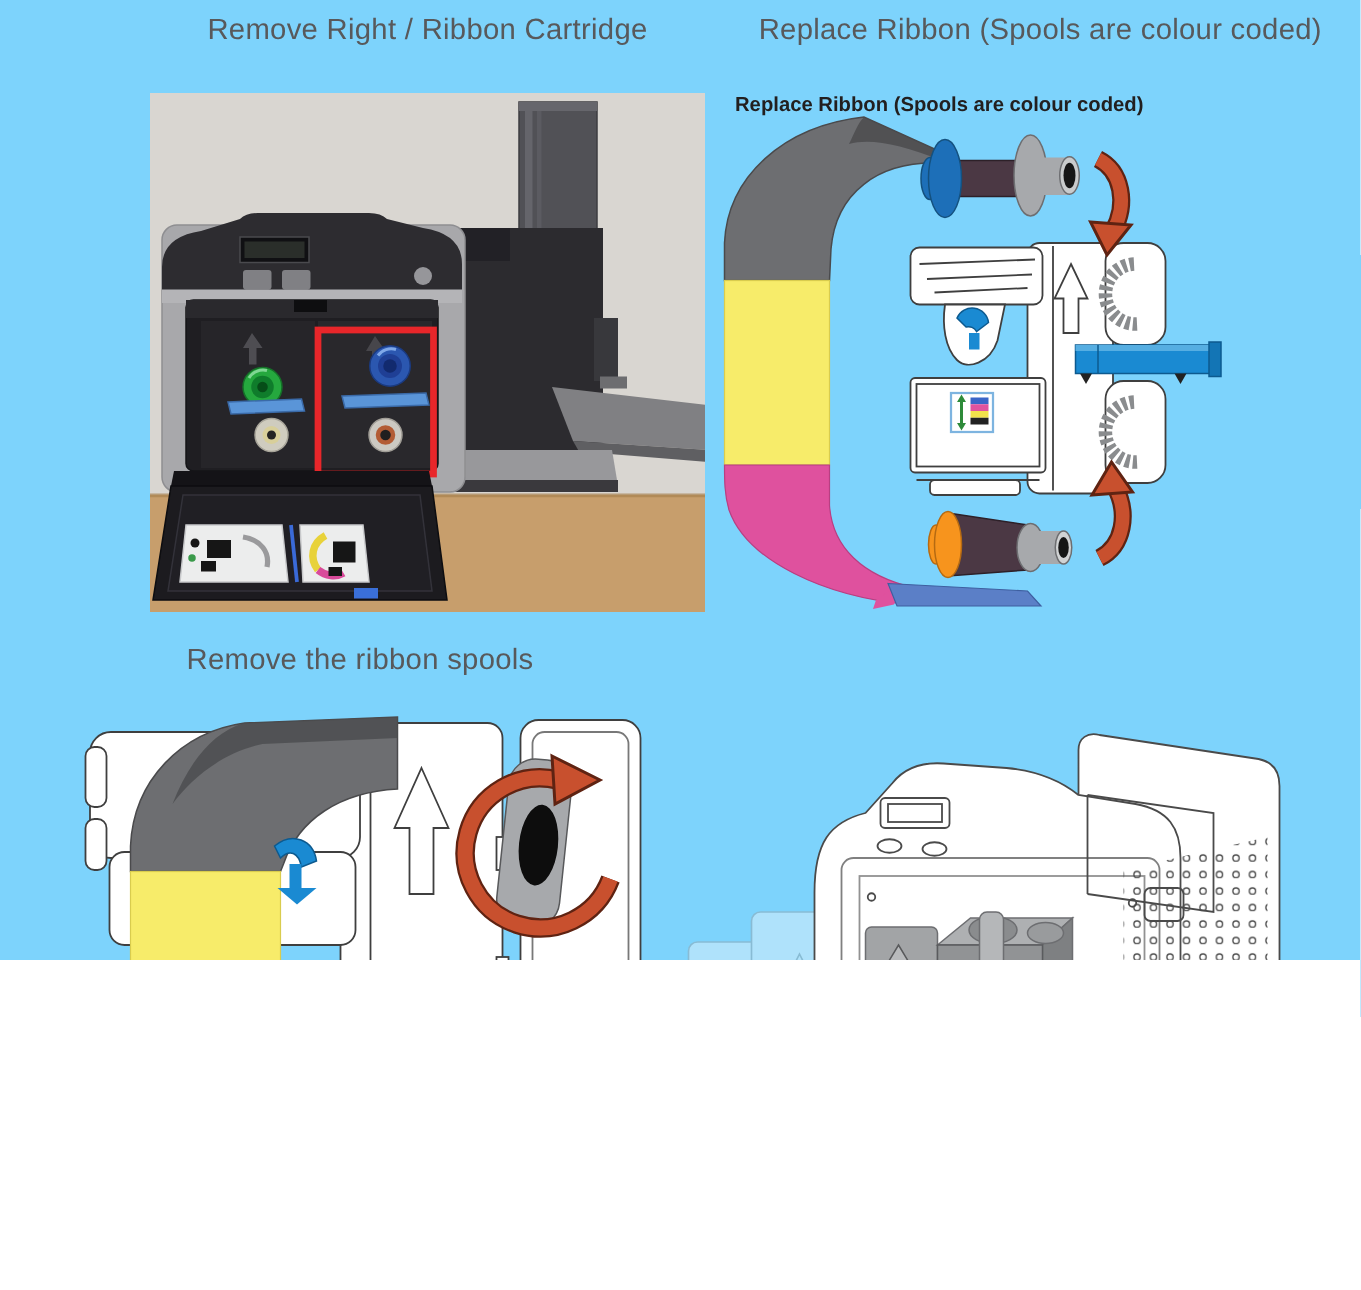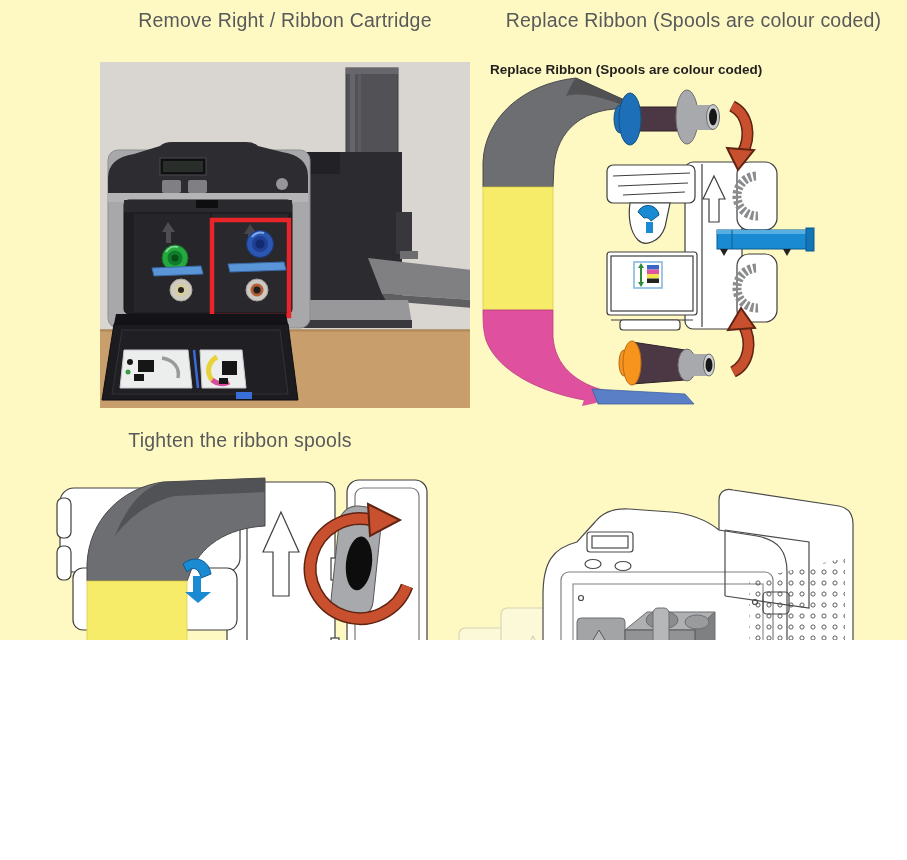--- a/index.html
+++ b/index.html
@@ -3,7 +3,7 @@
 <meta charset="utf-8">
 <style>
   html,body{margin:0;padding:0;background:#fff;}
-  #canvas{position:relative;width:907px;height:640px;background:#fef9c3;overflow:hidden;
+  #canvas{position:relative;width:907px;height:640px;background:#7dd3fc;overflow:hidden;
           font-family:"Liberation Sans",sans-serif;}
   .heading{position:absolute;color:#58595b;font-size:19.5px;line-height:24px;
            text-align:center;letter-spacing:.2px;white-space:nowrap;}

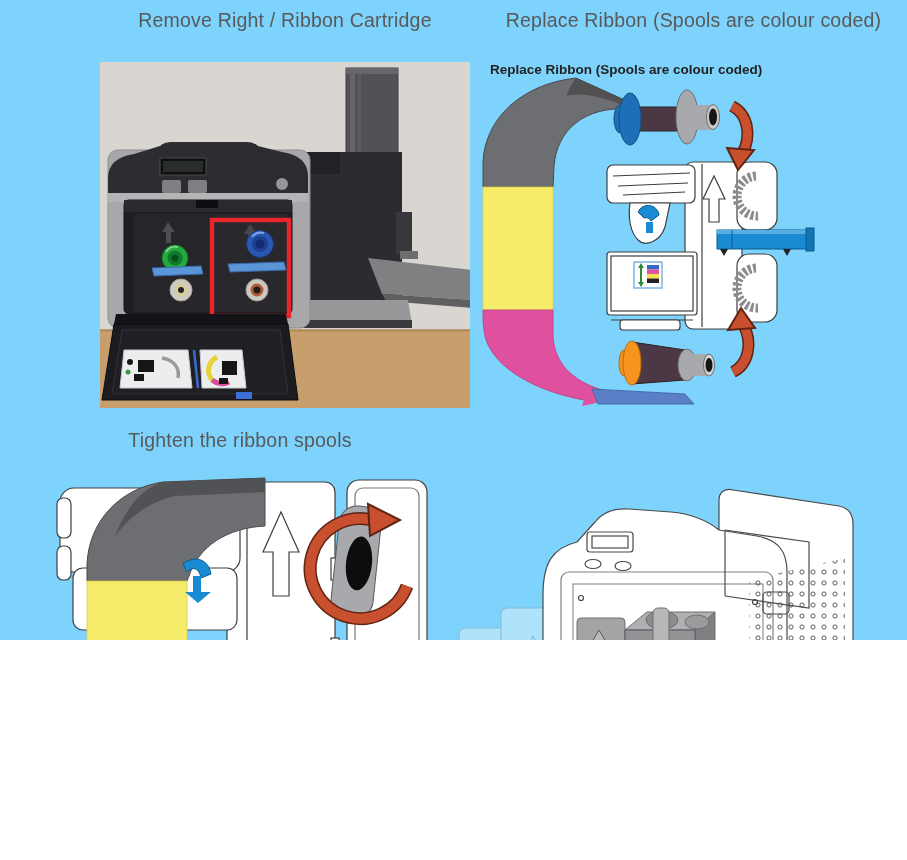--- a/index.html
+++ b/index.html
@@ -18,7 +18,7 @@
 
   <div class="heading" style="left:100px;top:8px;width:370px;">Remove Right / Ribbon Cartridge</div>
   <div class="heading" style="left:480px;top:8px;width:427px;">Replace Ribbon (Spools are colour coded)</div>
-  <div class="heading" style="left:35px;top:428px;width:410px;">Tighten the ribbon spools</div>
+  <div class="heading" style="left:35px;top:428px;width:410px;">Remove the ribbon spools</div>
 
   <div class="panel" style="left:100px;top:62px;width:370px;height:346px;">
     <svg width="370" height="346" viewBox="0 0 370 346">

